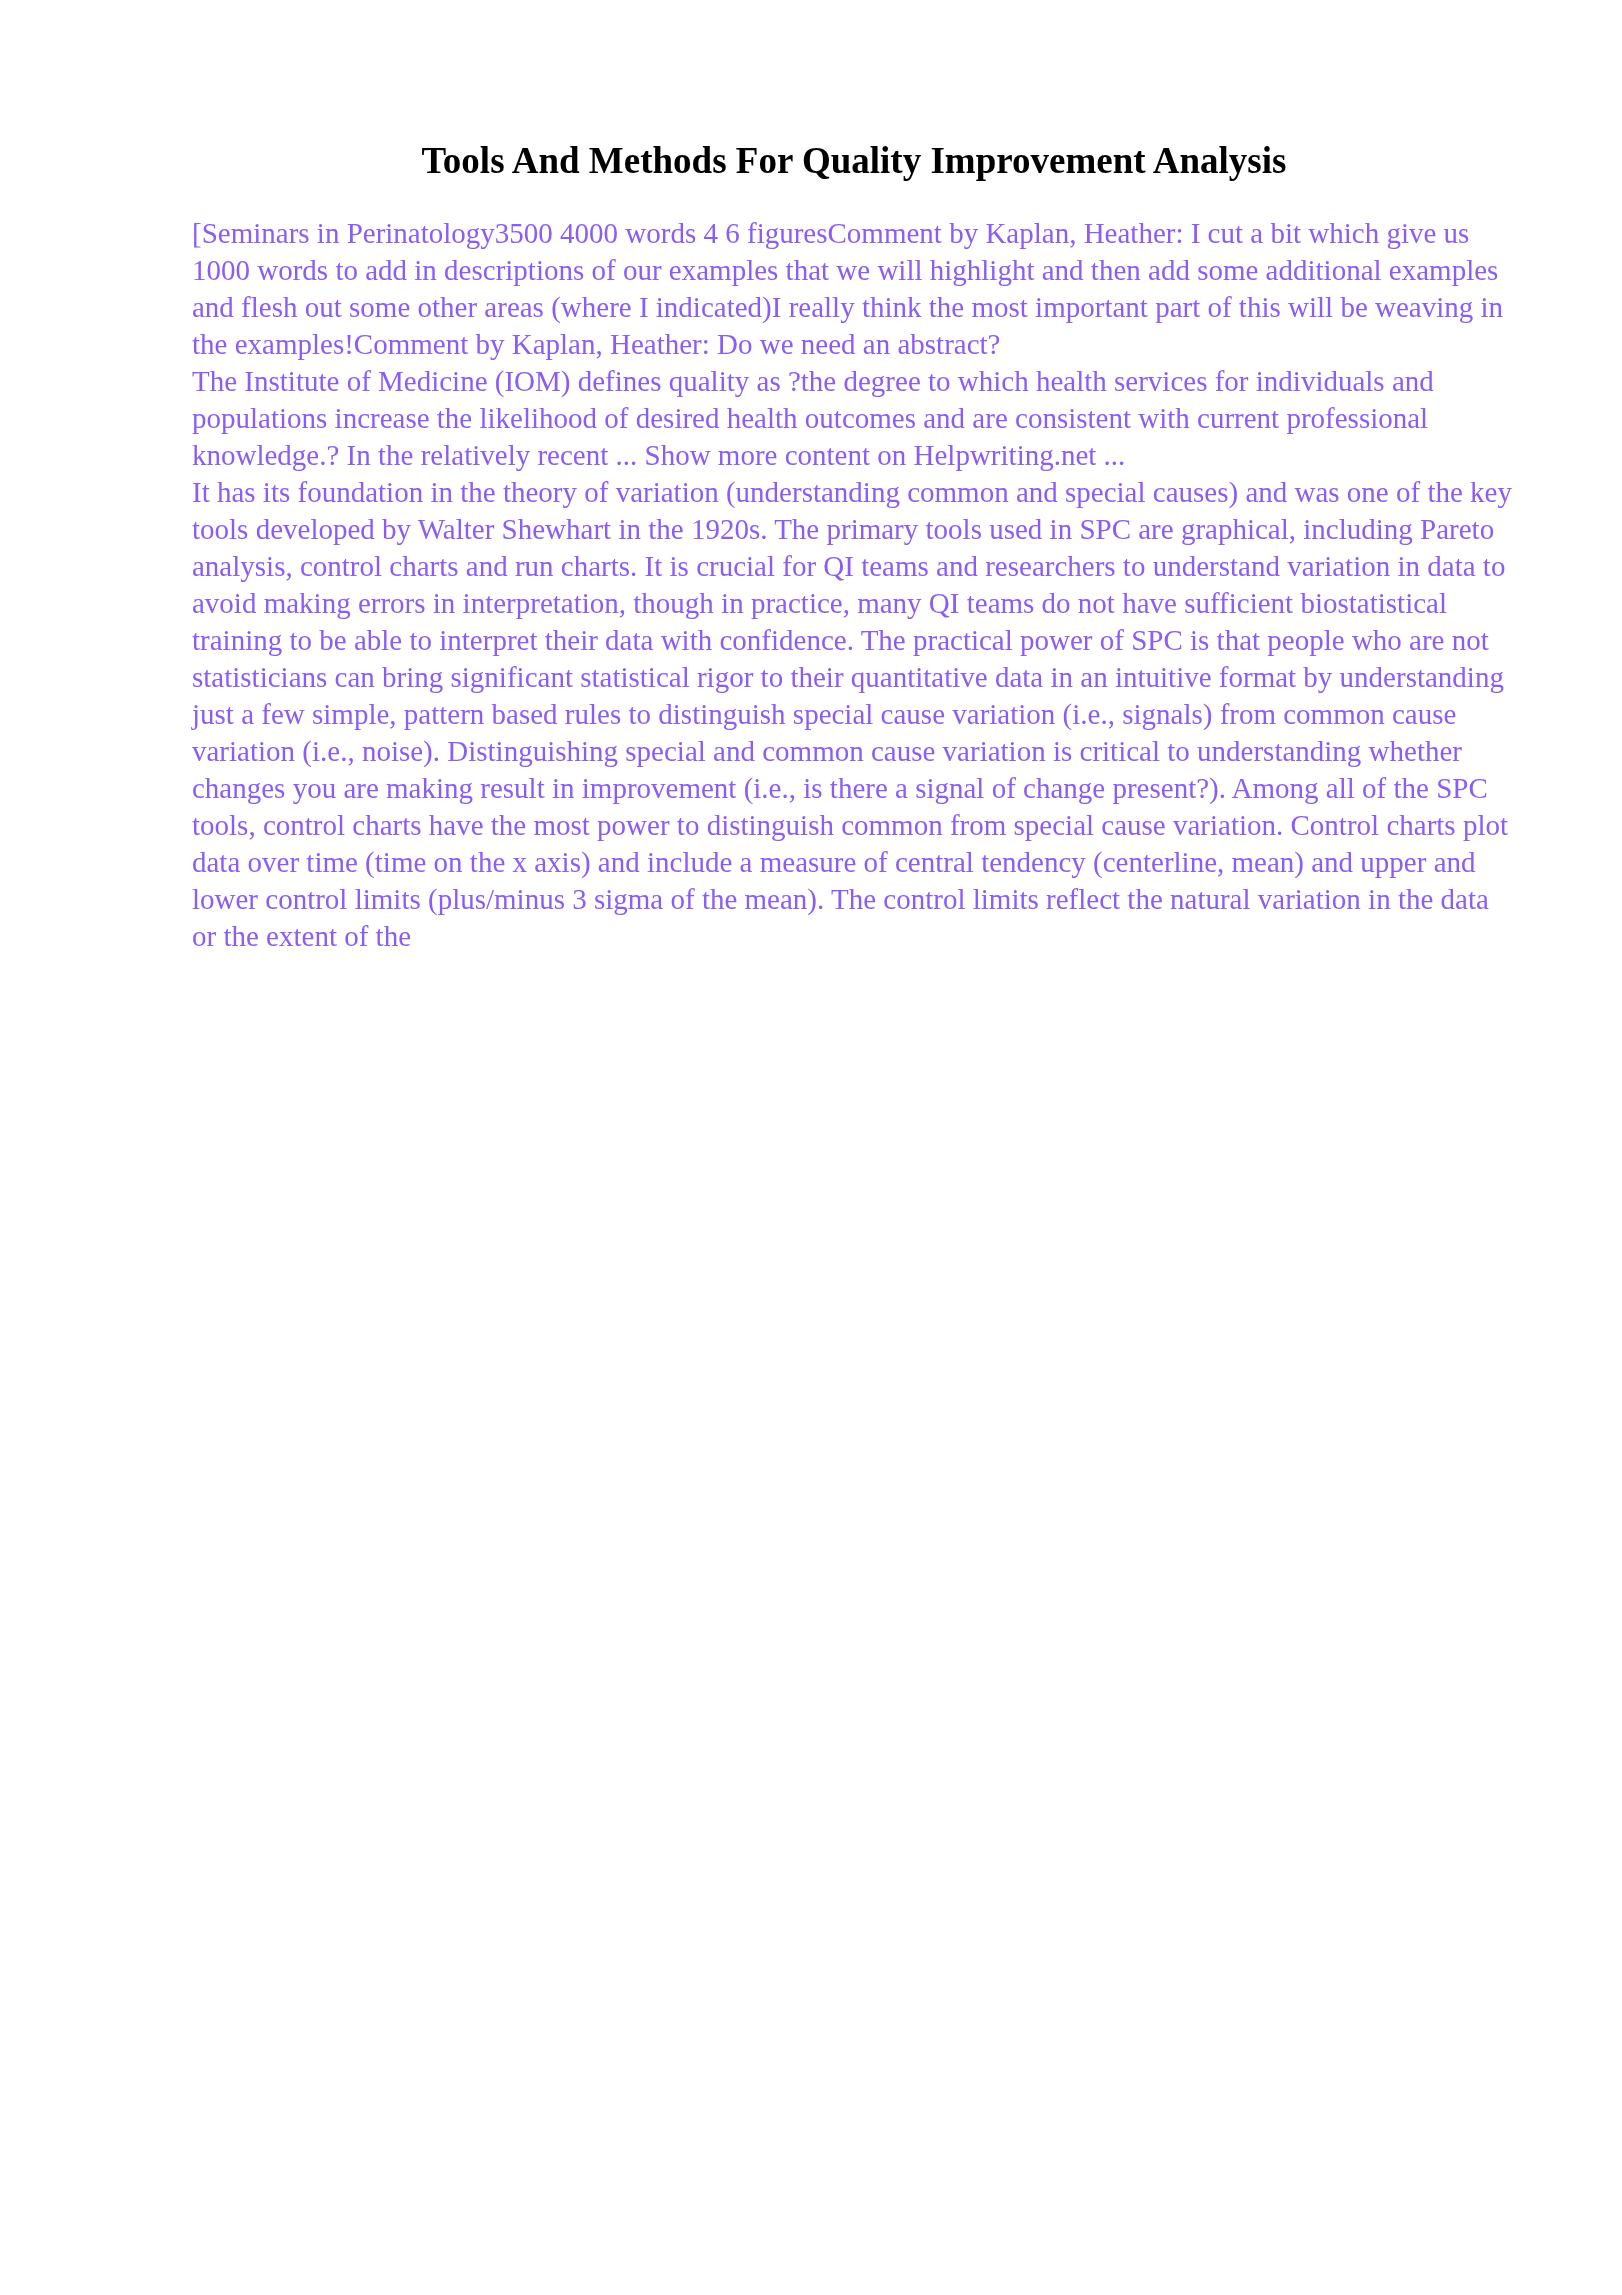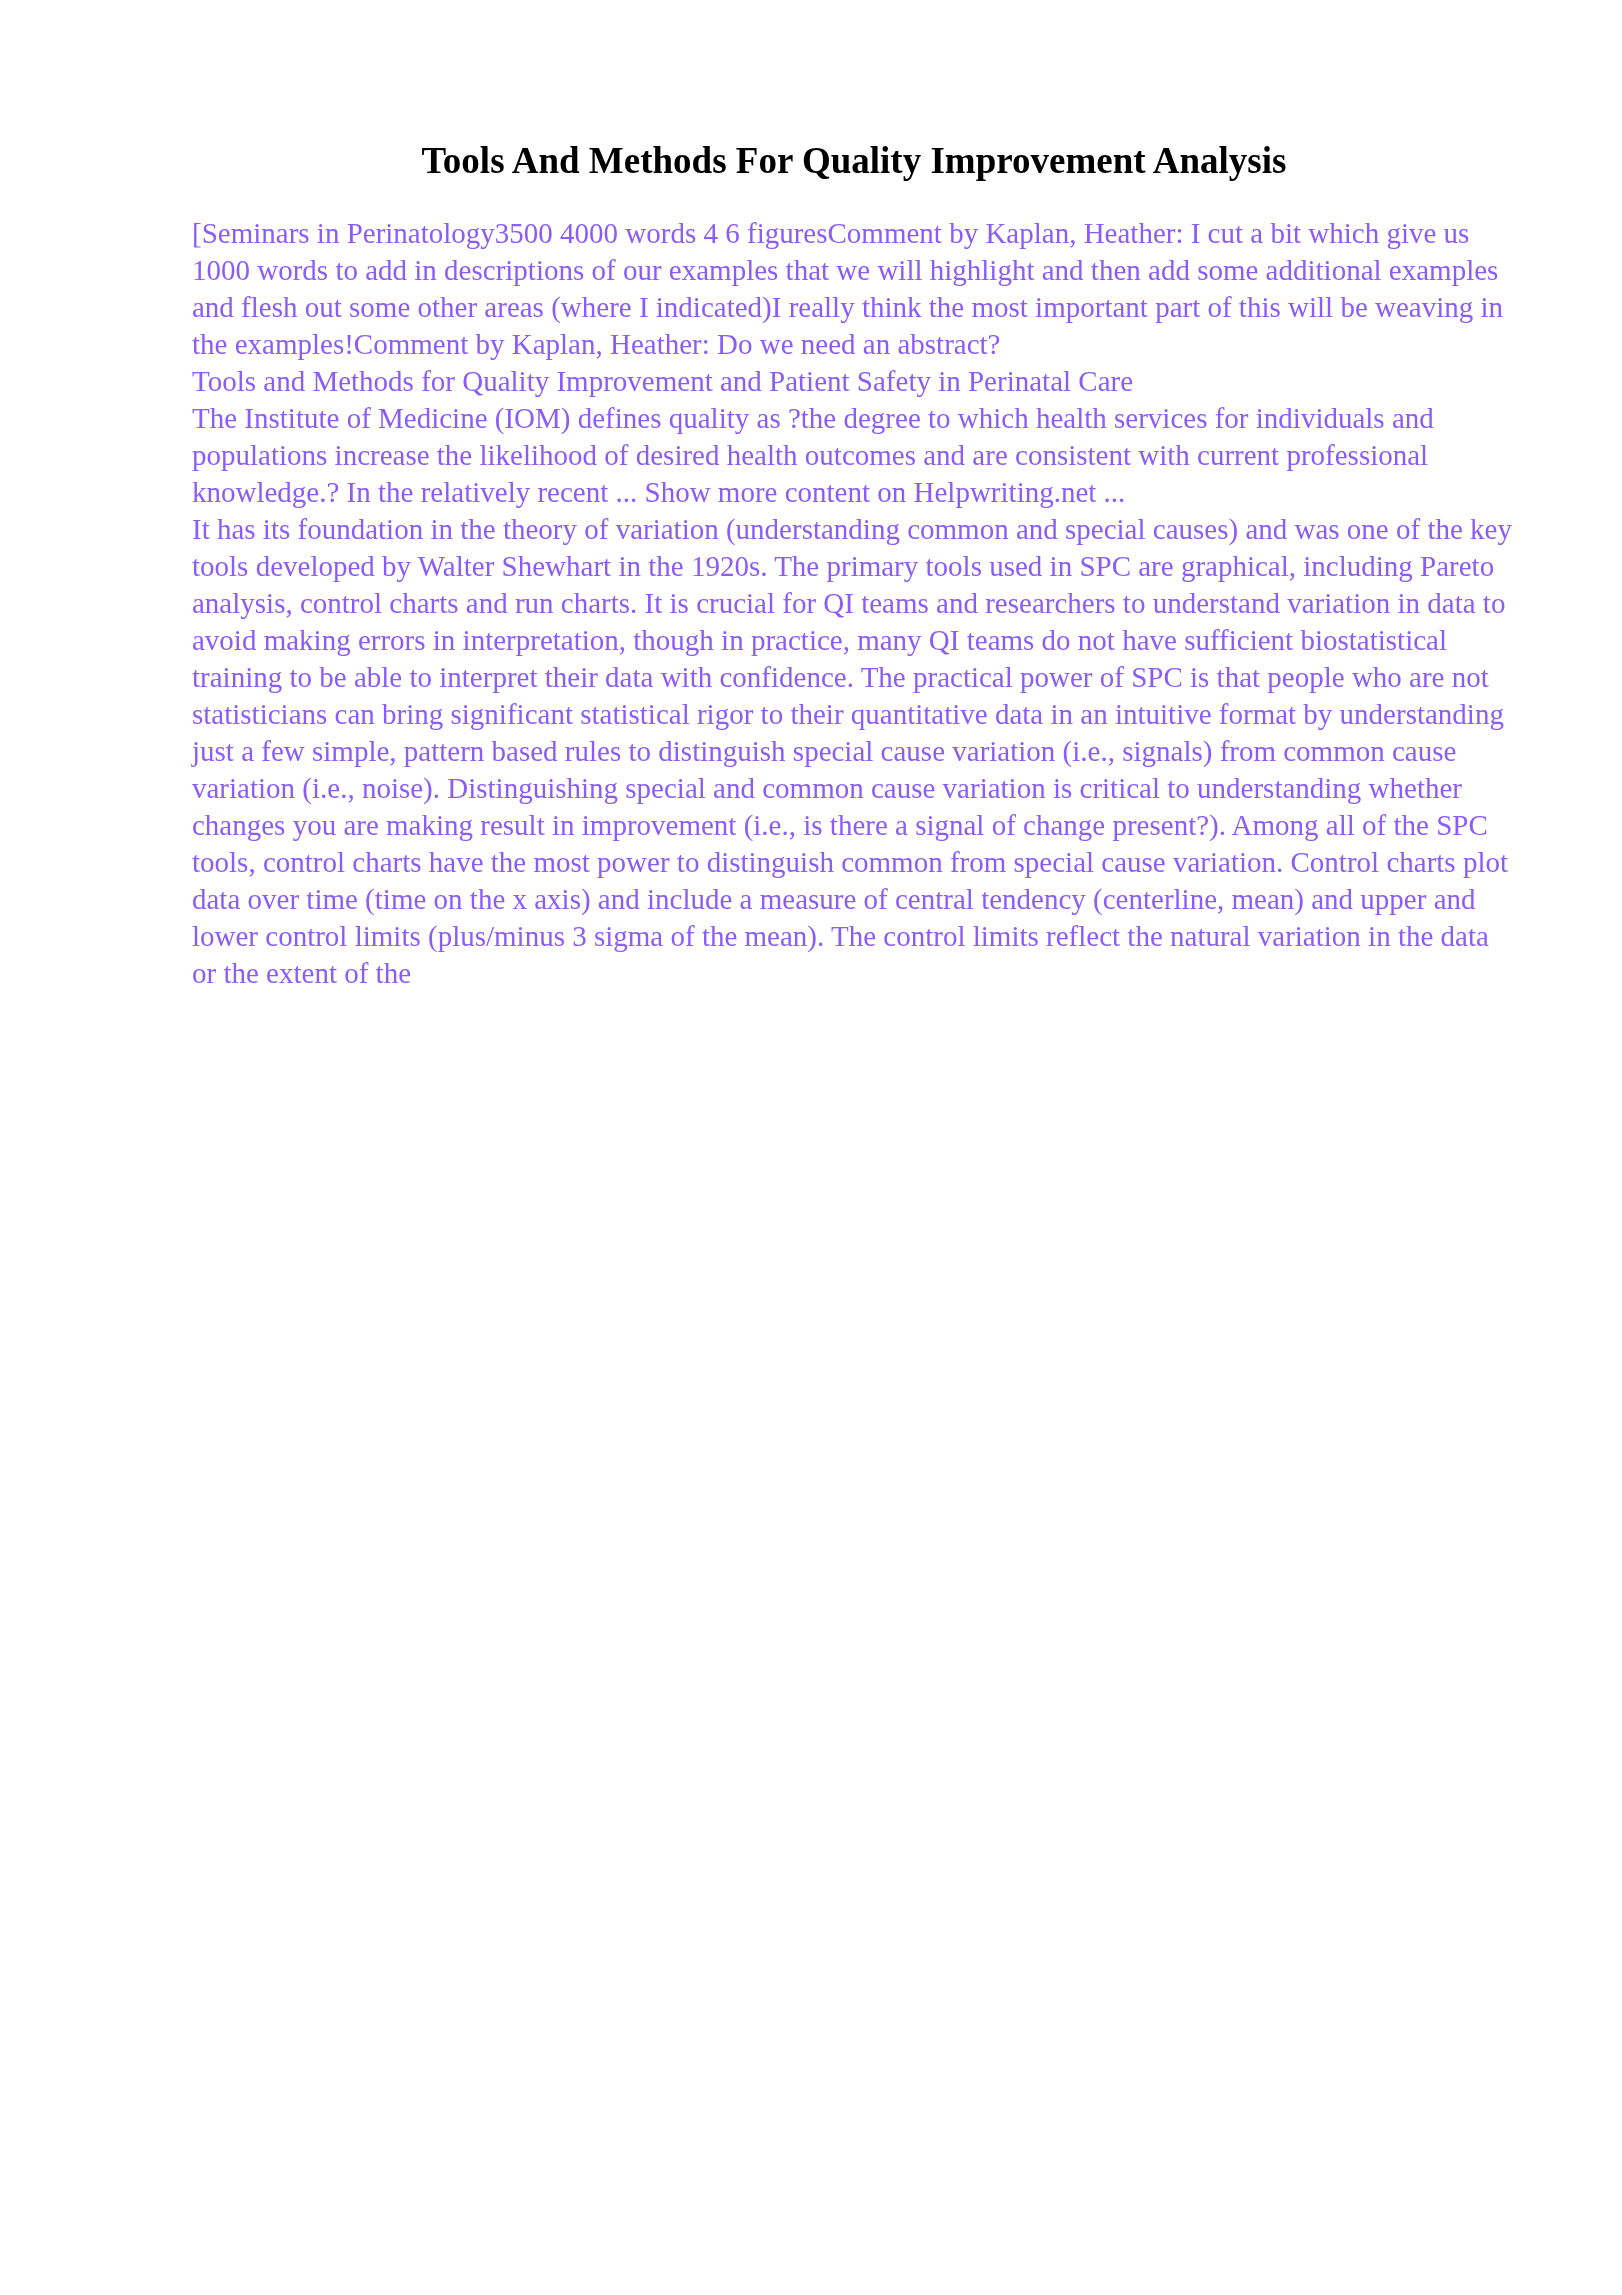--- a/index.html
+++ b/index.html
@@ -80,7 +80,6 @@
 
       <p class="para">[Seminars in Perinatology3500 4000 words 4 6 figuresComment by Kaplan, Heather: I cut a bit which give us 1000 words to add in descriptions of our examples that we will highlight and then add some additional examples and flesh out some other areas (where I indicated)I really think the most important part of this will be weaving in the examples!Comment by Kaplan, Heather: Do we need an abstract?</p>
 
-      <p class="para">Tools and Methods for Quality Improvement and Patient Safety in Perinatal Care</p>
 
 
       <p class="para">The Institute of Medicine (IOM) defines quality as ?the degree to which health services for individuals and populations increase the likelihood of desired health outcomes and are consistent with current professional knowledge.? In the relatively recent ... Show more content on Helpwriting.net ...</p>

